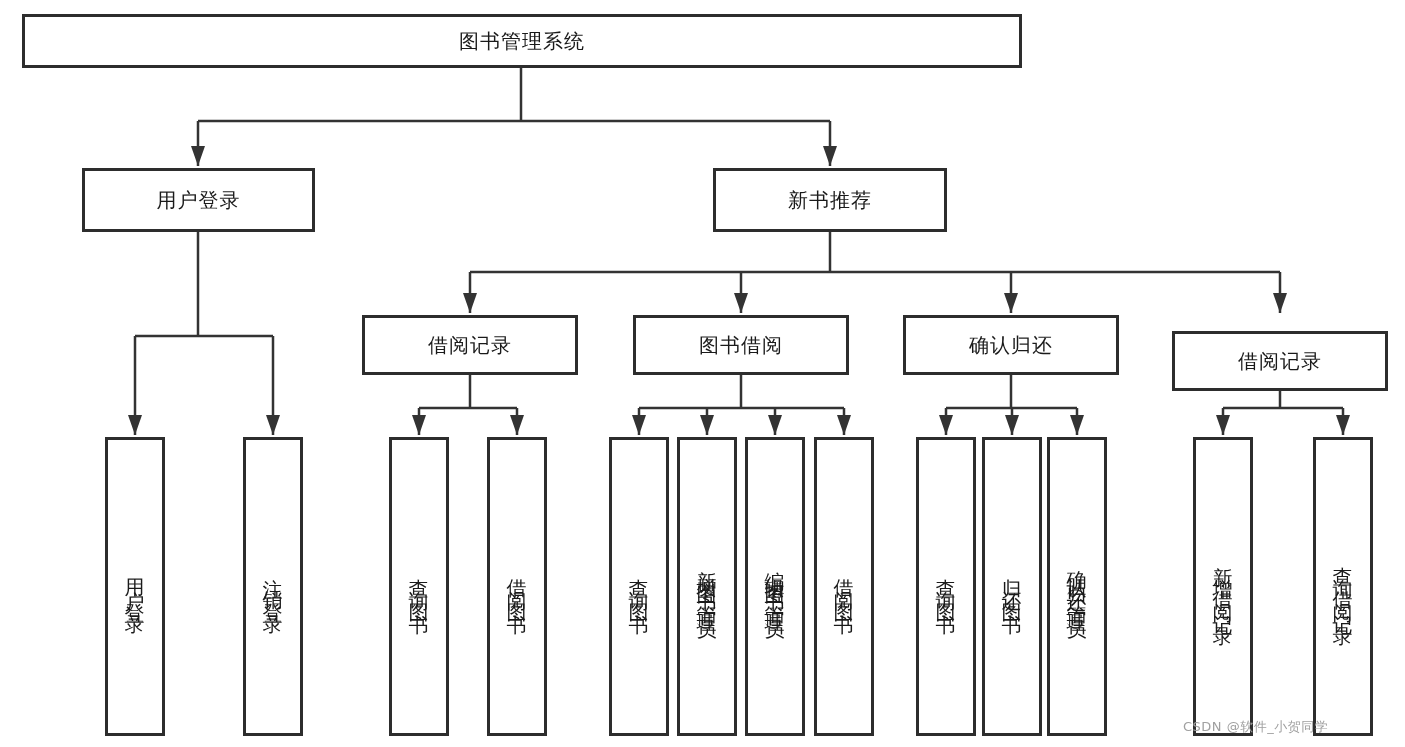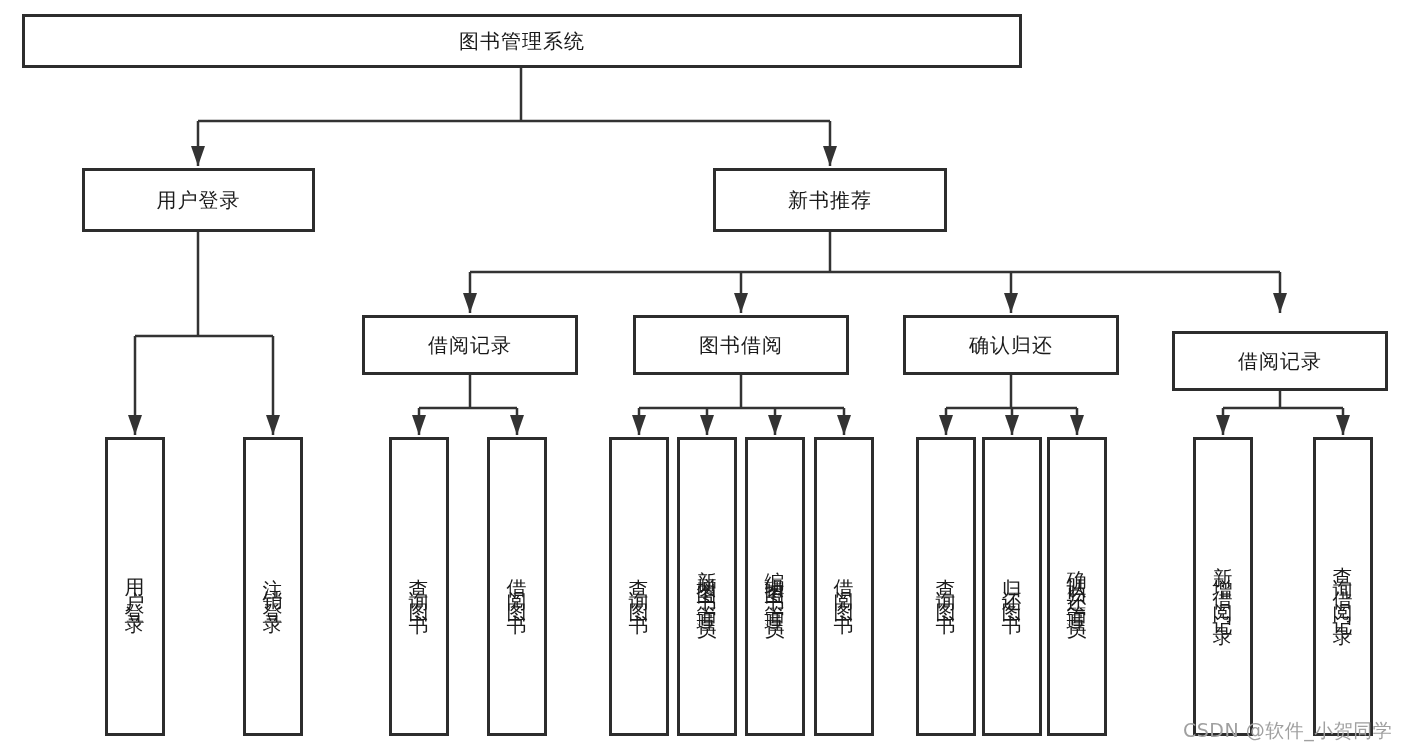--- a/index.html
+++ b/index.html
@@ -51,7 +51,7 @@
     z-index: 3;
     left: 1183px;
     top: 718px;
-    font-size: 19px;
+    font-size: 13px;
     color: var(--watermark);
     letter-spacing: 0.5px;
     white-space: nowrap;

